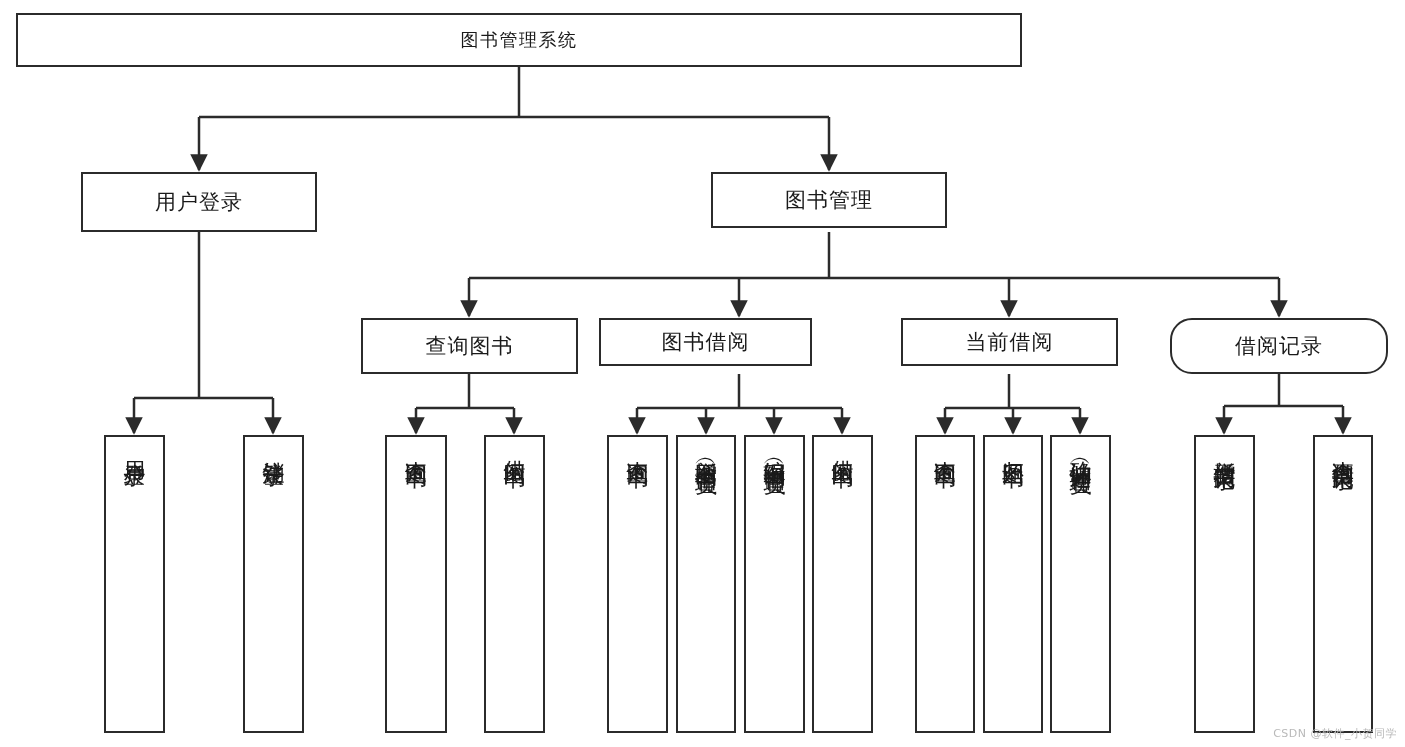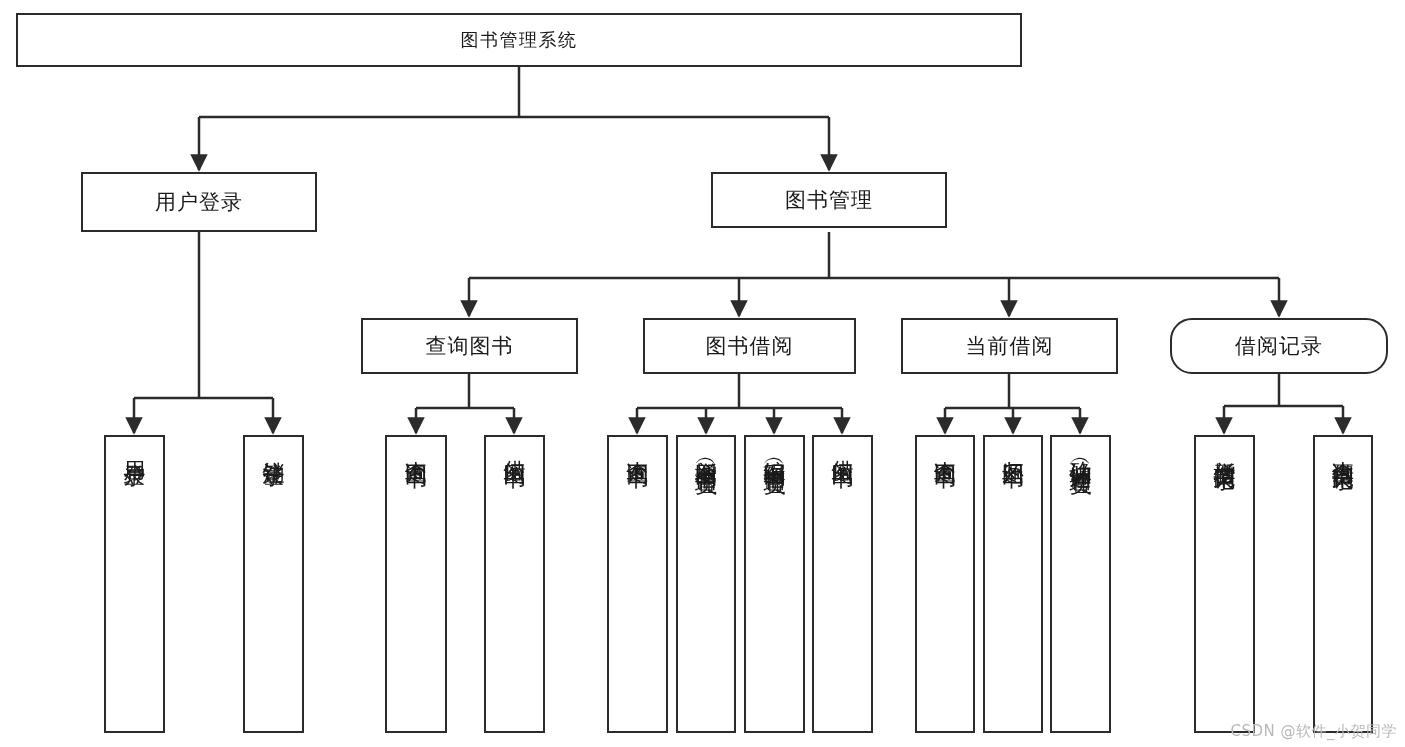--- a/index.html
+++ b/index.html
@@ -131,7 +131,7 @@
       <div class="node node-h" style="left: 361px; top: 318px; width: 217px; height: 56px;">
         <span class="label">查询图书</span>
       </div>
-      <div class="node node-h" style="left: 643px; top: 318px; width: 213px; height: 56px;">
+      <div class="node node-h" style="left: 599px; top: 318px; width: 213px; height: 48px;">
         <span class="label">图书借阅</span>
       </div>
       <div class="node node-h" style="left: 901px; top: 318px; width: 217px; height: 56px;">

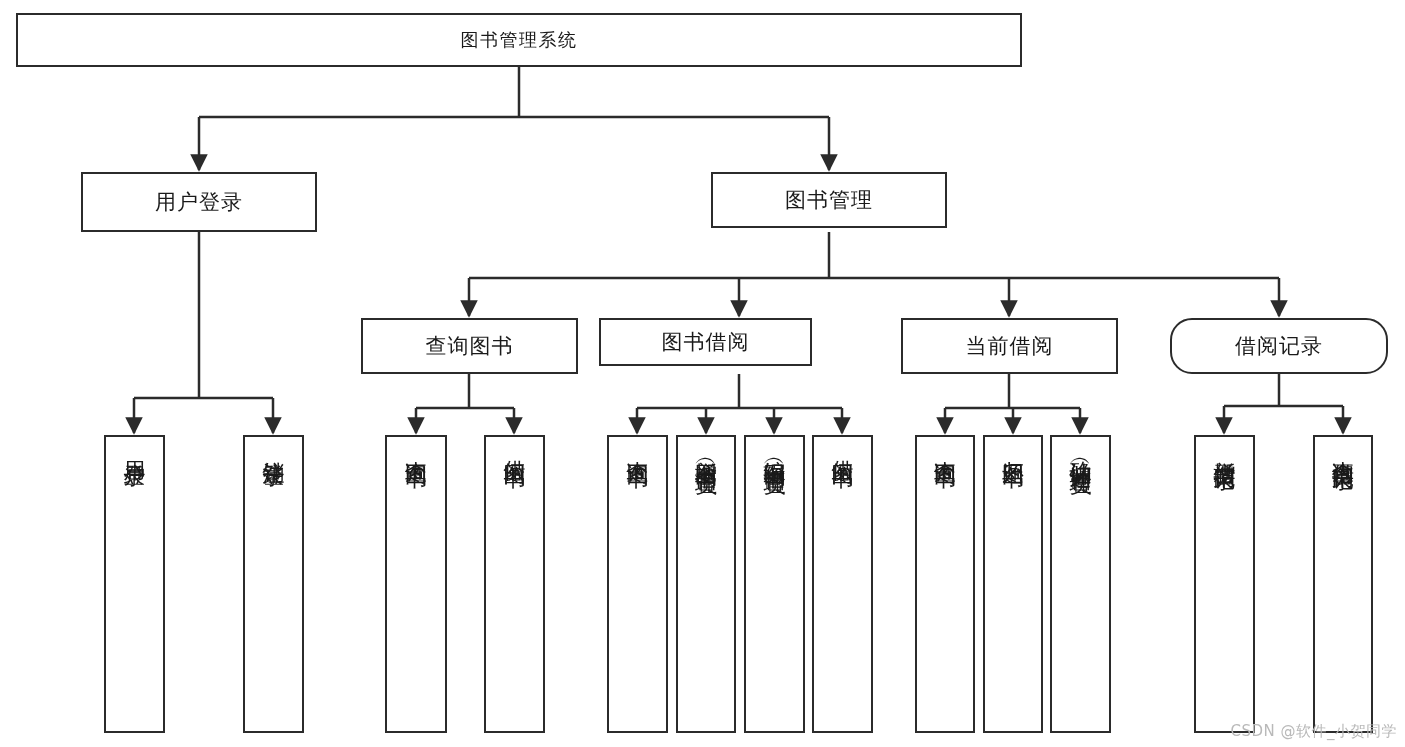--- a/index.html
+++ b/index.html
@@ -134,7 +134,7 @@
       <div class="node node-h" style="left: 599px; top: 318px; width: 213px; height: 48px;">
         <span class="label">图书借阅</span>
       </div>
-      <div class="node node-h" style="left: 901px; top: 318px; width: 217px; height: 56px;">
+      <div class="node node-h" style="left: 901px; top: 318px; width: 217px; height: 48px;">
         <span class="label">当前借阅</span>
       </div>
       <div class="node node-h" style="left: 1170px; top: 318px; width: 218px; height: 56px; border-radius: 22px;">

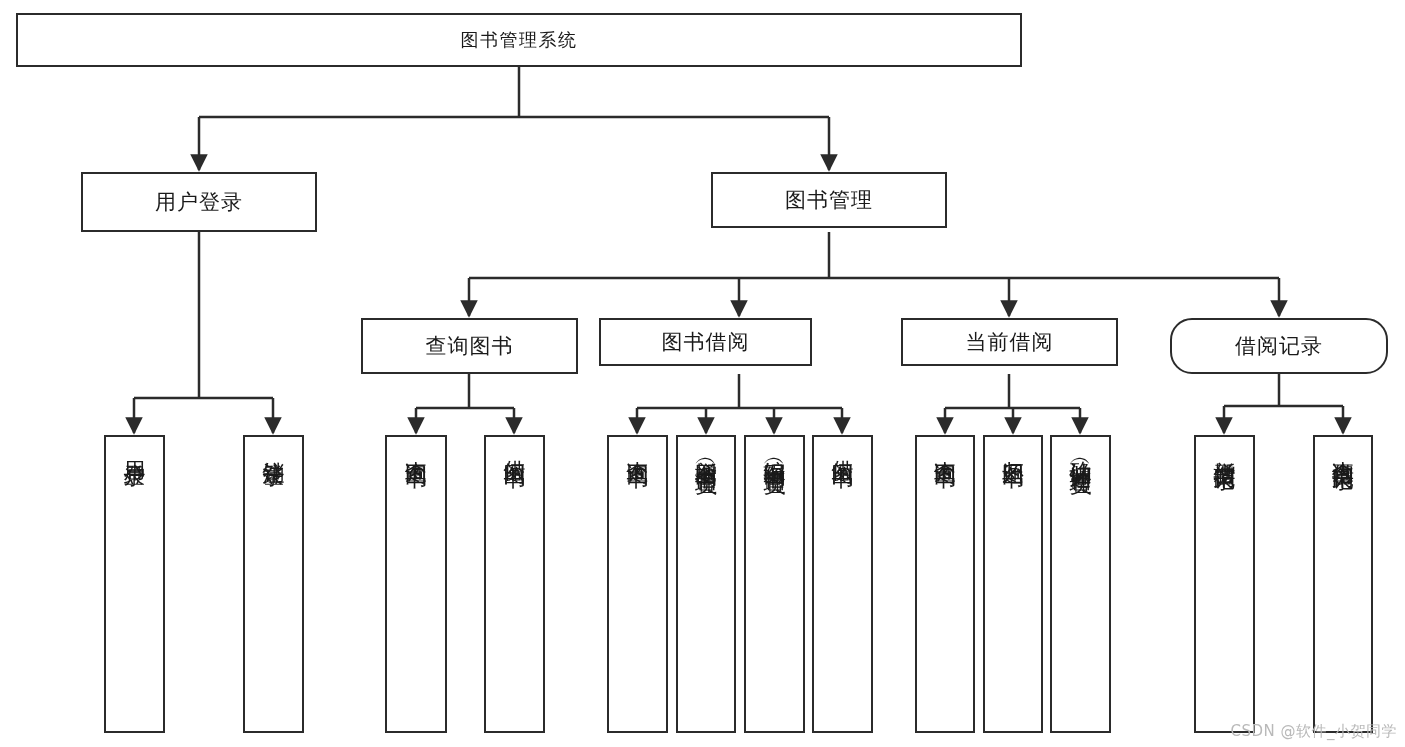--- a/index.html
+++ b/index.html
@@ -61,7 +61,7 @@
     position: absolute;
     right: 8px;
     bottom: 6px;
-    font-size: 15px;
+    font-size: 11px;
     color: #b9b9b9;
     letter-spacing: 0.5px;
     white-space: nowrap;

